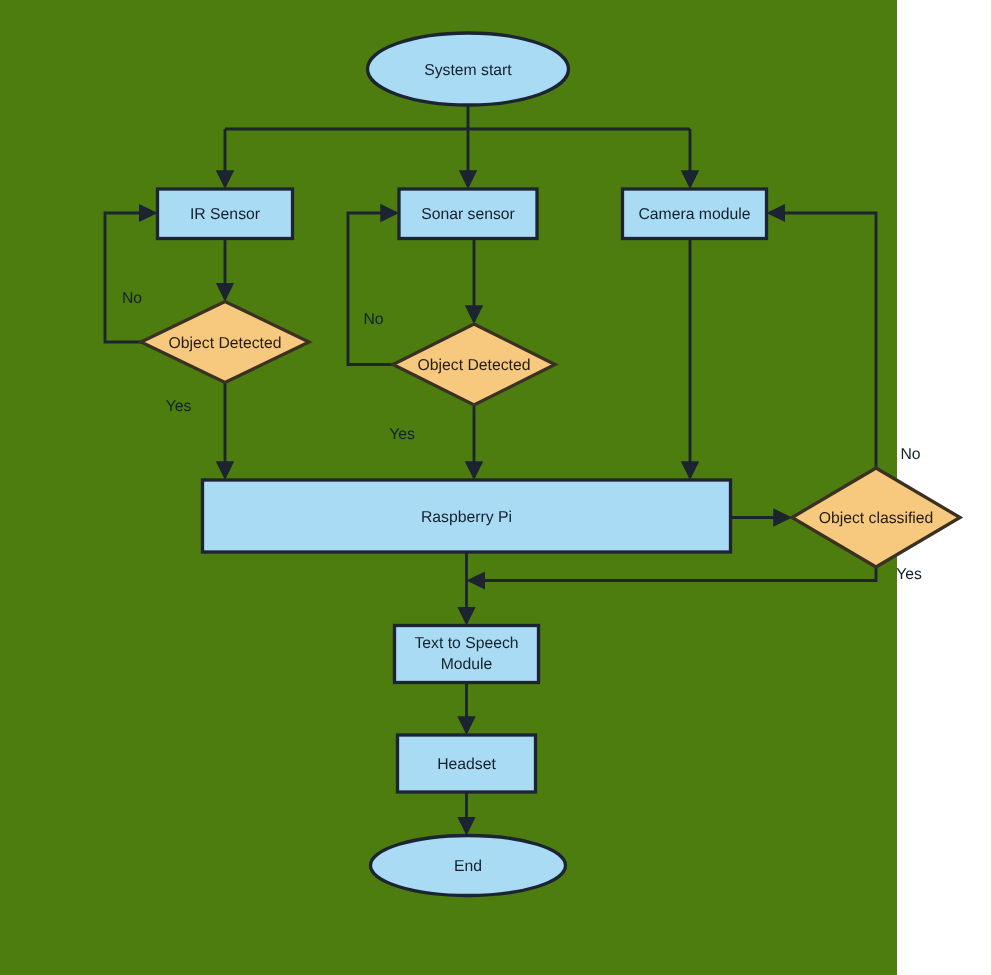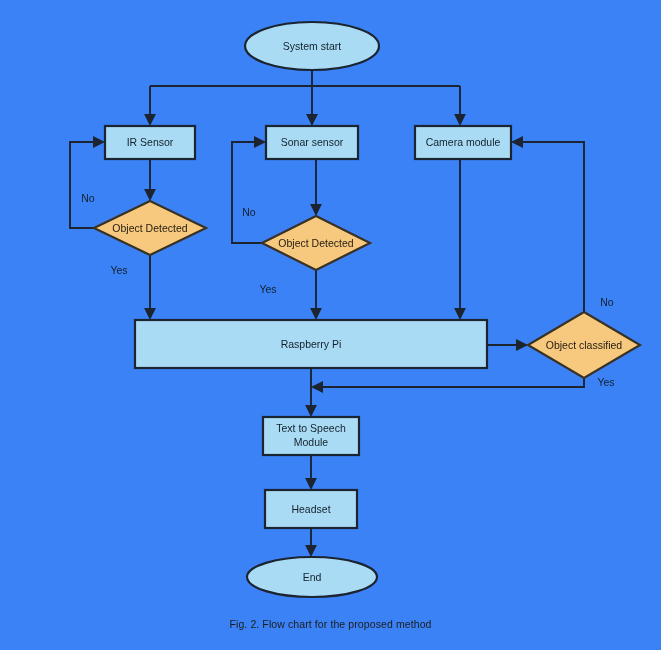--- a/index.html
+++ b/index.html
@@ -16,9 +16,9 @@
   }
   #figure-root {
     position: relative;
-    width: 661px;
+    width: 598px;
     height: 650px;
-    background: #3b82f6;
+    background: #4d7c0f;
   }
   svg#flowchart {
     display: block;

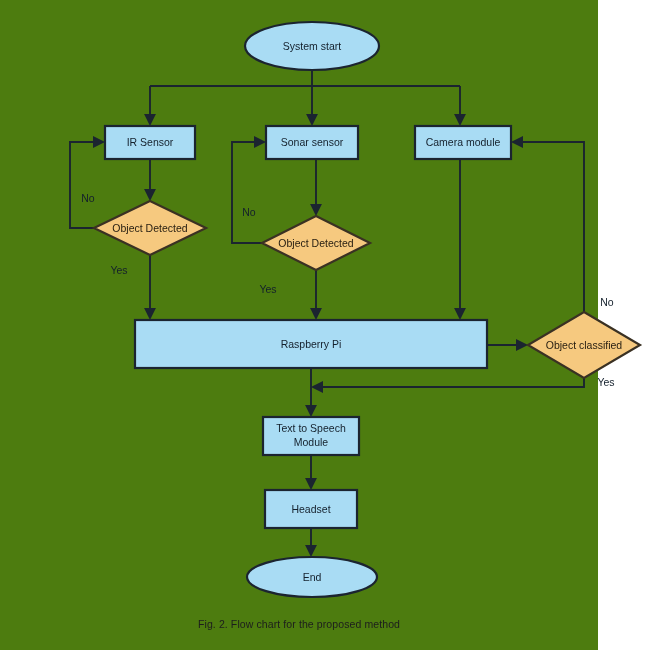--- a/index.html
+++ b/index.html
@@ -193,7 +193,6 @@
     </g>
   </svg>
 
-  <div class="caption">Fig. 2. Flow chart for the proposed method</div>
 </div>
 
 </body></html>

